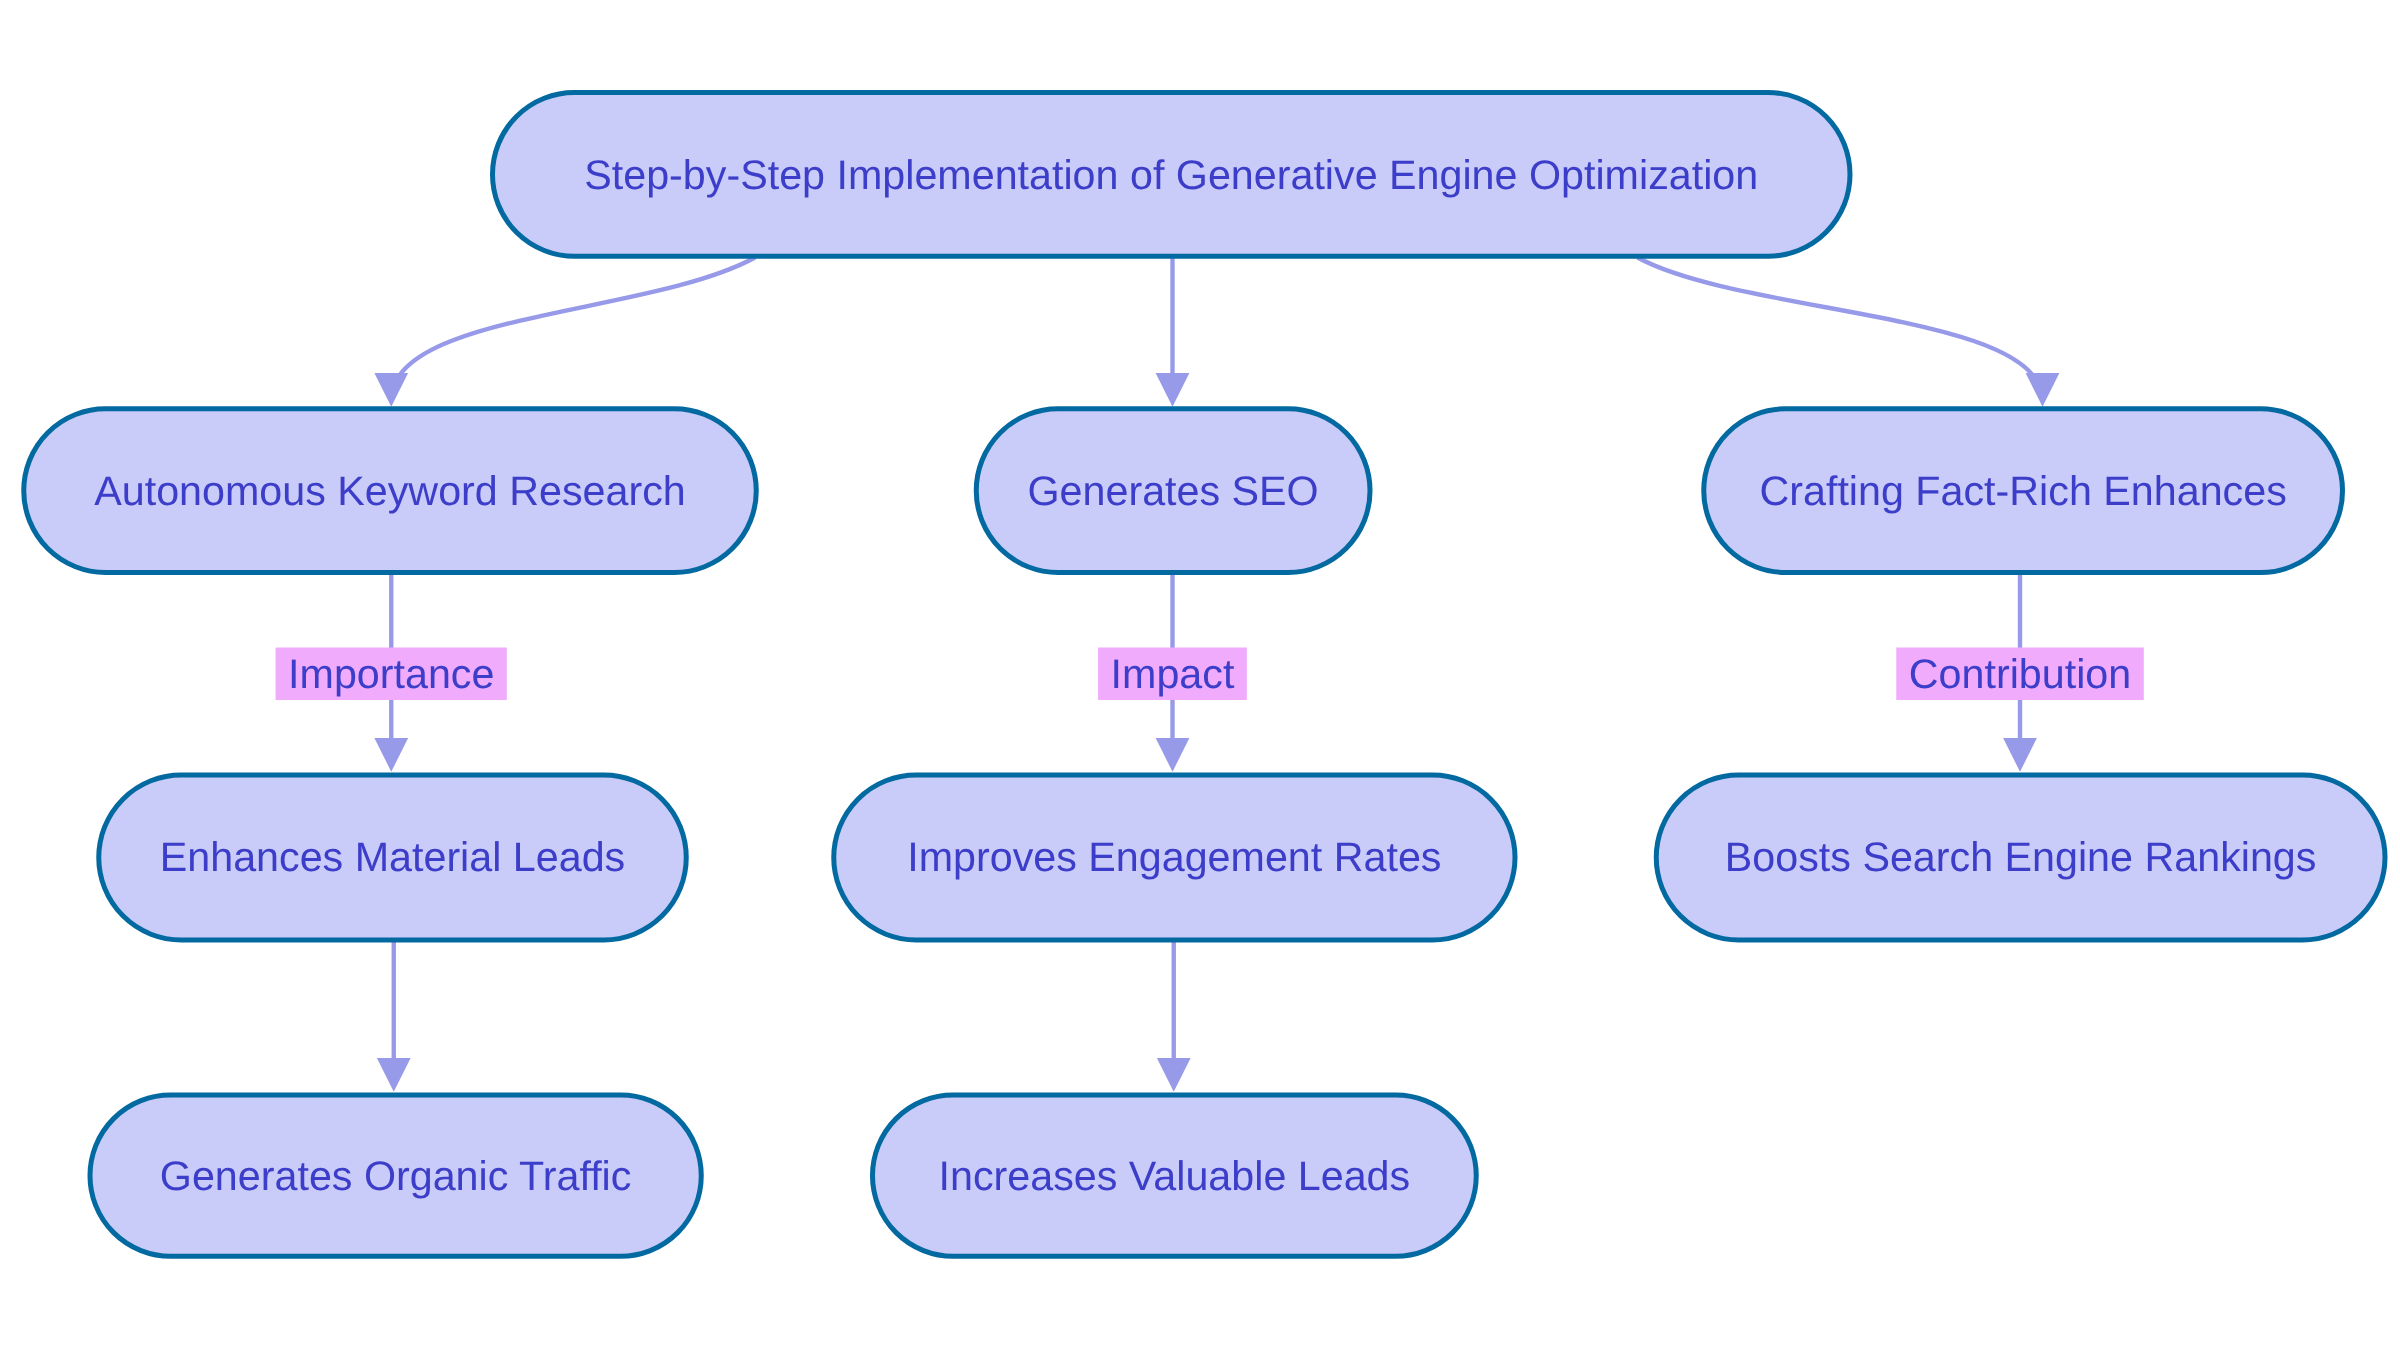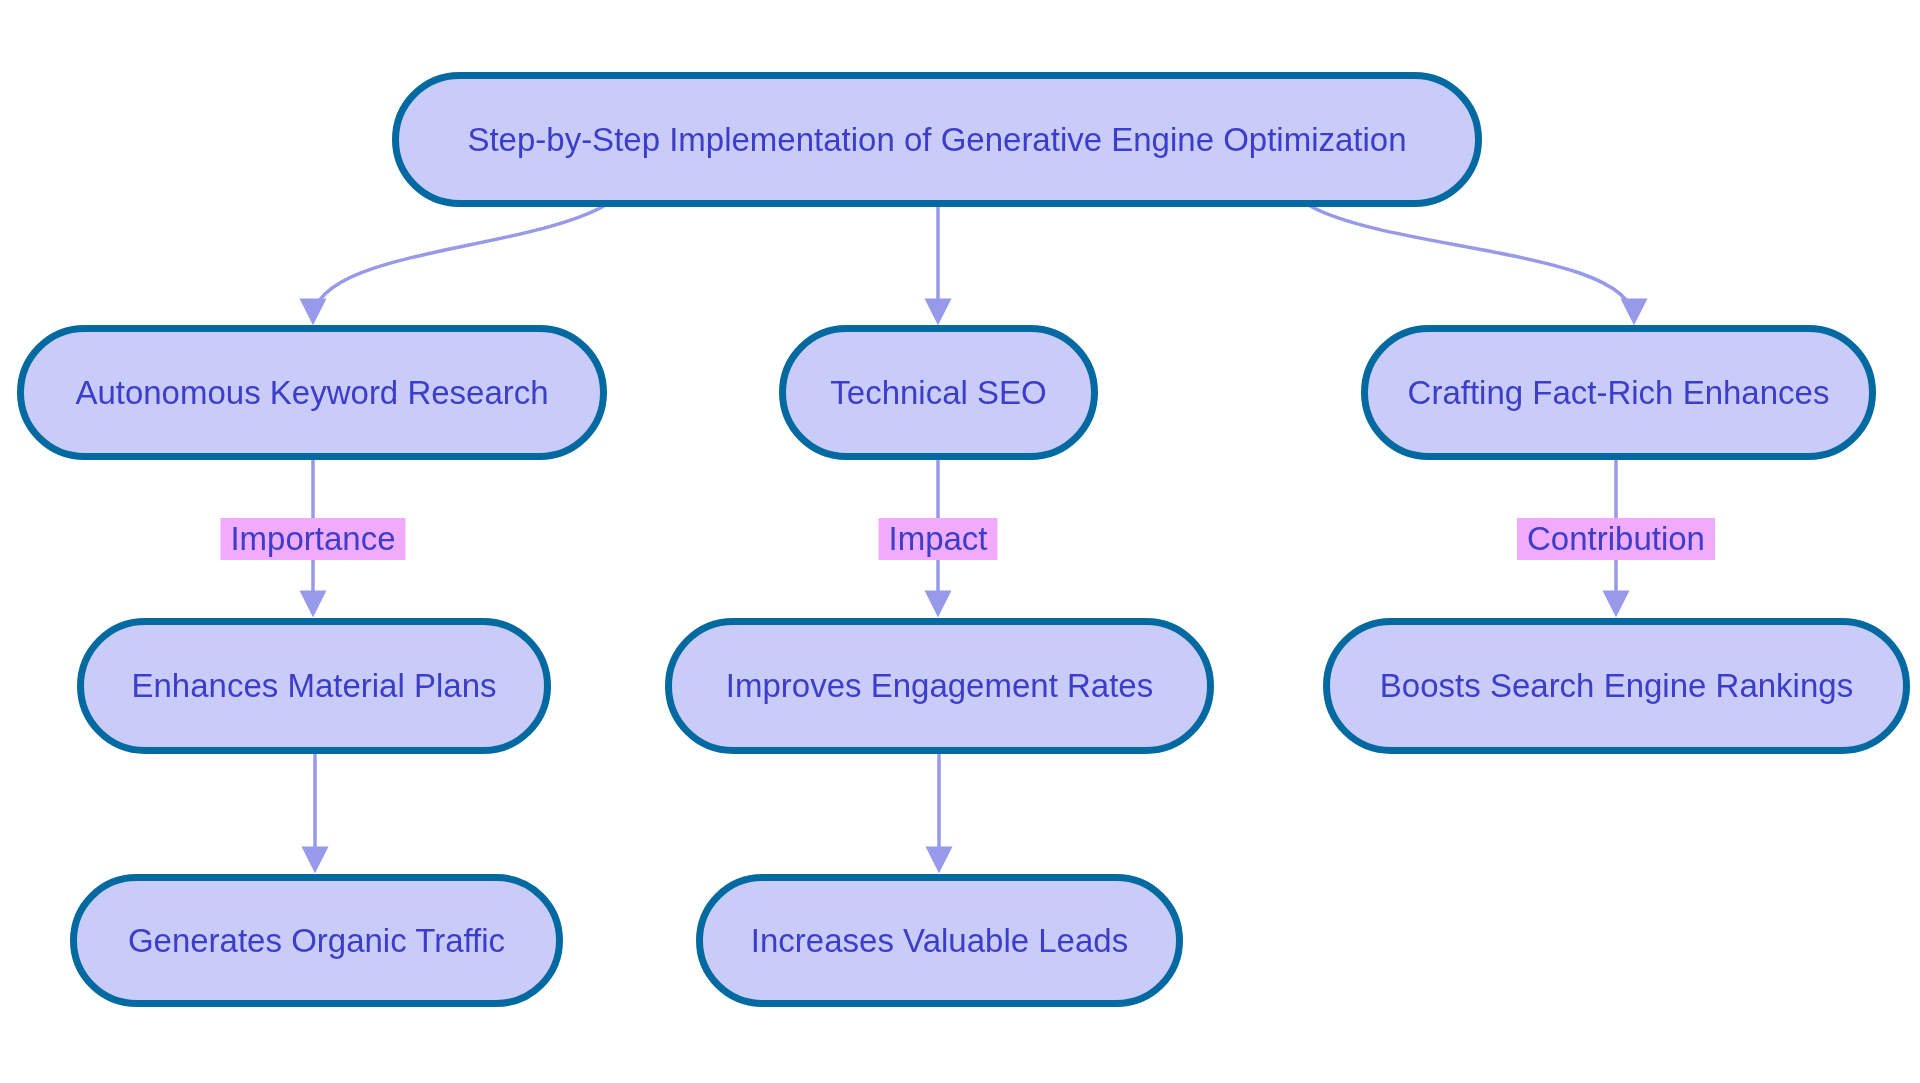--- a/index.html
+++ b/index.html
@@ -26,7 +26,7 @@
     position: absolute;
     box-sizing: border-box;
     background: #c9cbf8;
-    border: 7px solid #0369a1;
+    border: 4px solid #0369a1;
     border-radius: 68px;
     color: #3c3dc9;
     font-size: 33px;

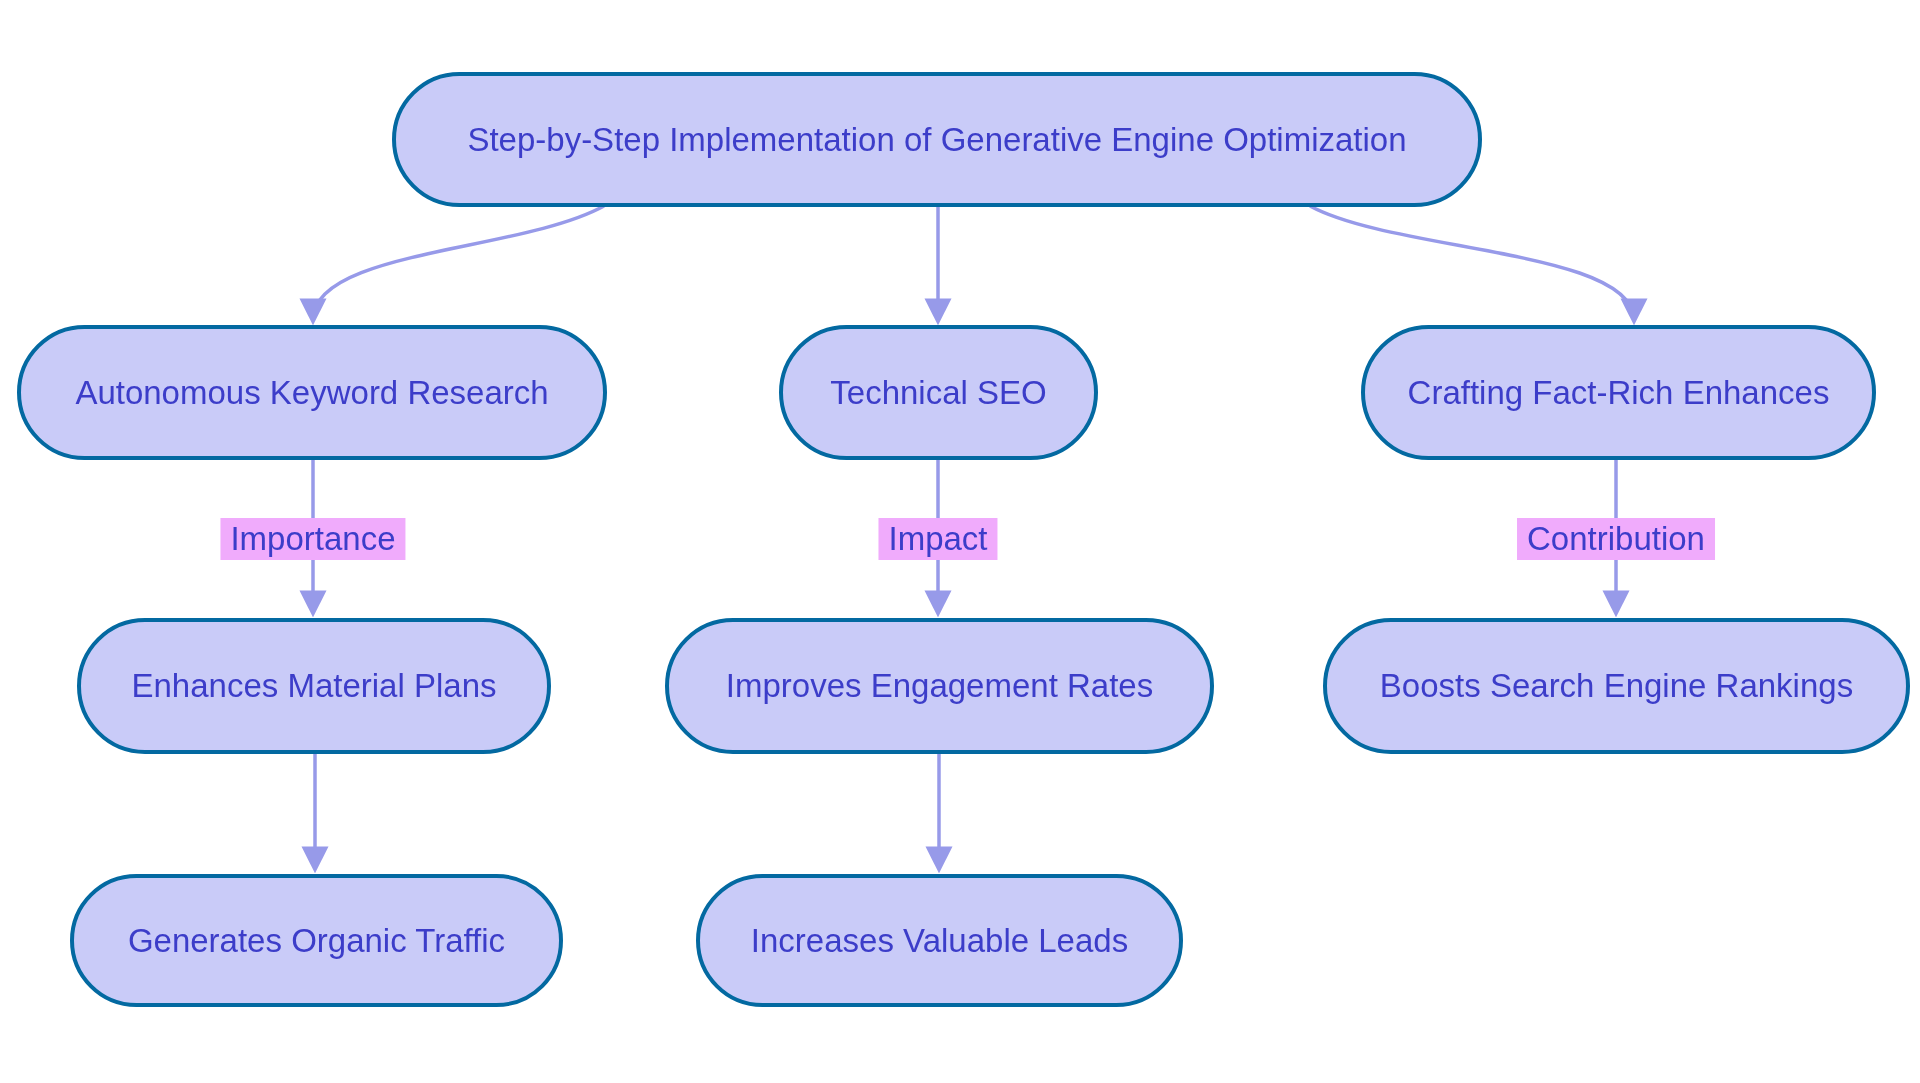--- a/index.html
+++ b/index.html
@@ -74,7 +74,7 @@
 
   <div class="node" style="left:17px; top:325px; width:590px; height:135px;">Autonomous Keyword Research</div>
 
-  <div class="node" style="left:779px; top:325px; width:319px; height:135px;">Technical SEO</div>
+  <div class="node" style="left:779px; top:325px; width:319px; height:135px;">Generates SEO</div>
 
   <div class="node" style="left:1361px; top:325px; width:515px; height:135px;">Crafting Fact-Rich Enhances</div>
 

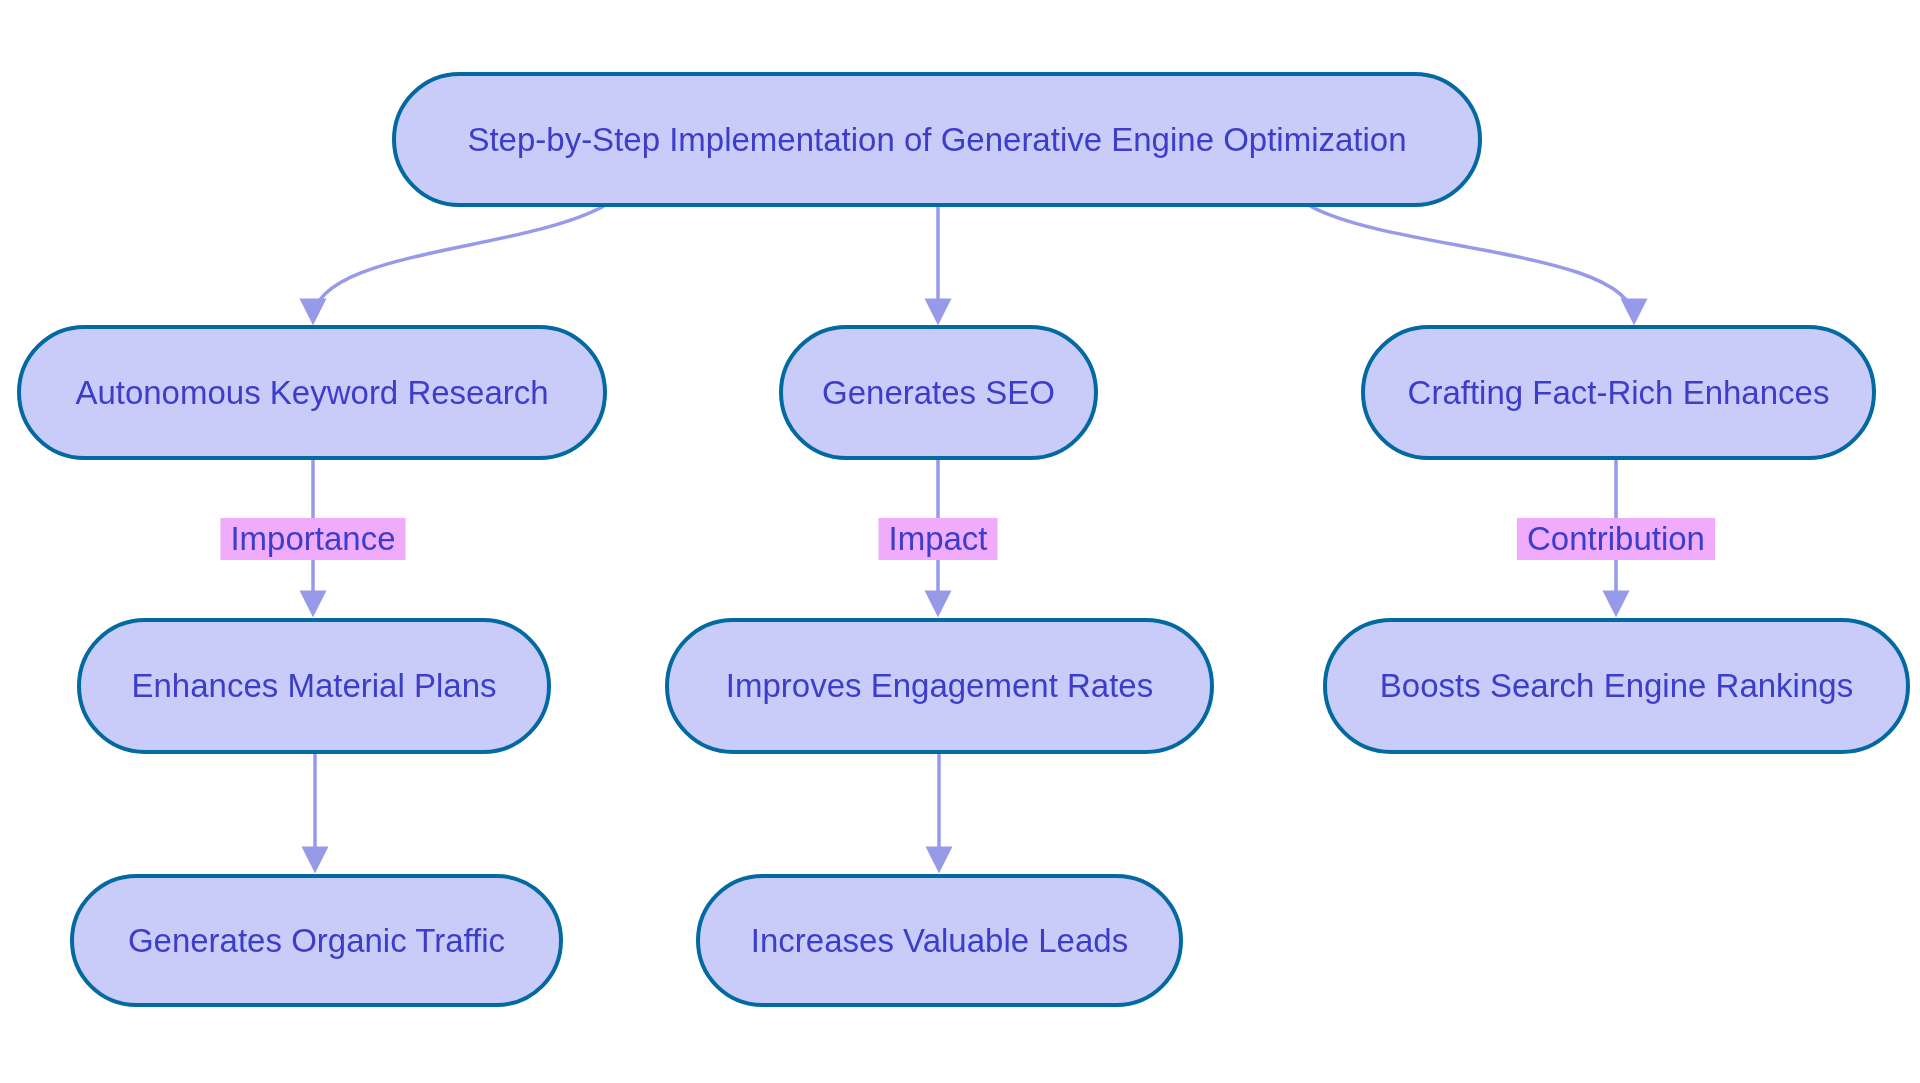--- a/index.html
+++ b/index.html
@@ -84,7 +84,7 @@
 
   <div class="edge-label" style="left:1616px; top:539px;">Contribution</div>
 
-  <div class="node" style="left:77px; top:618px; width:474px; height:136px;">Enhances Material Plans</div>
+  <div class="node" style="left:77px; top:618px; width:474px; height:136px;">Enhances Material Leads</div>
 
   <div class="node" style="left:665px; top:618px; width:549px; height:136px;">Improves Engagement Rates</div>
 

